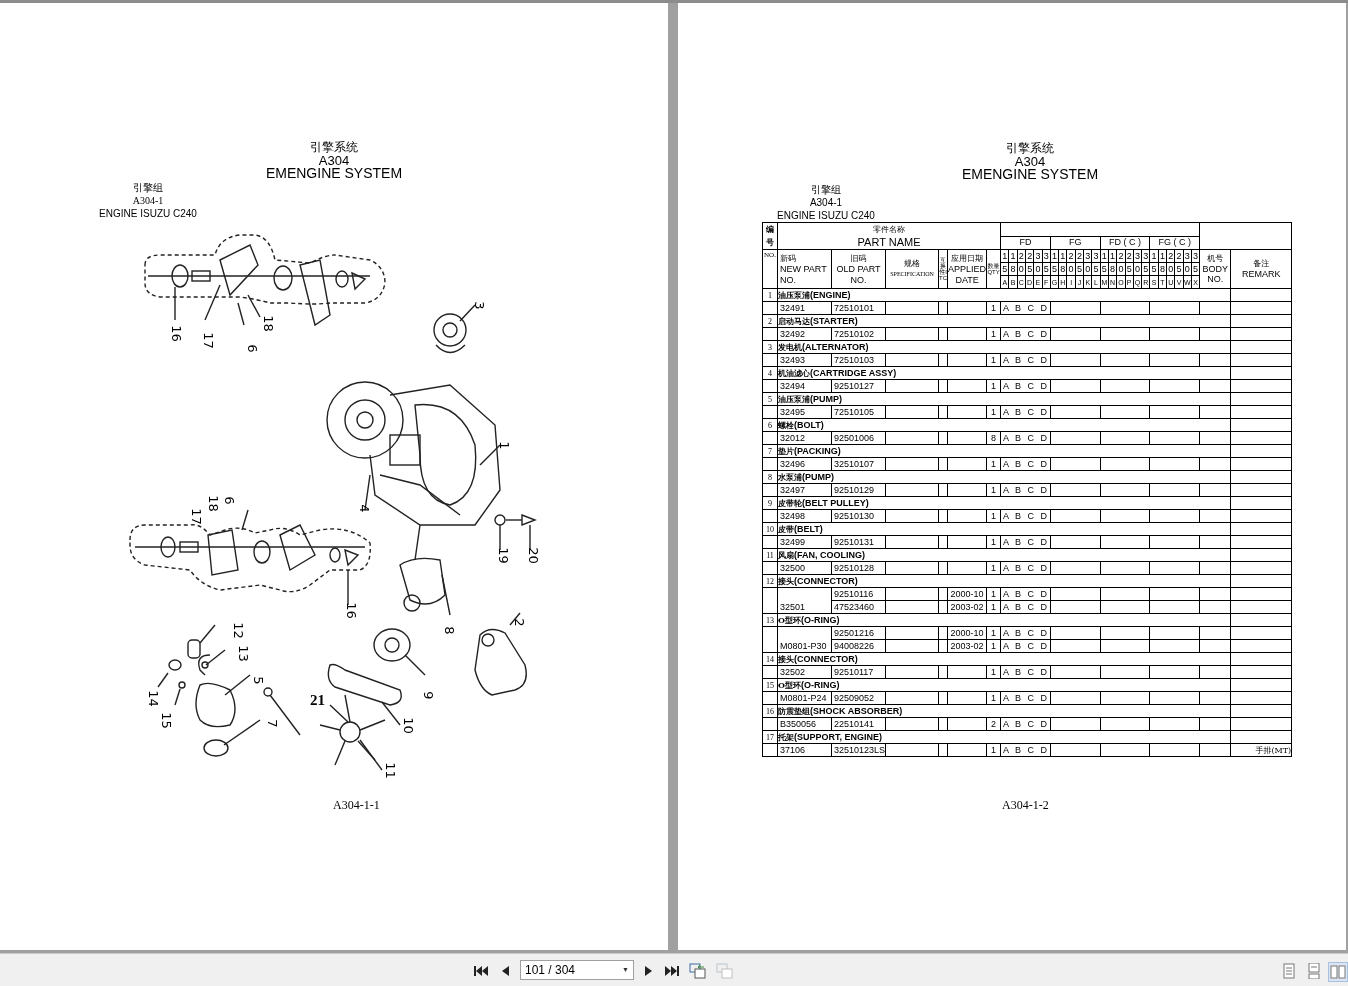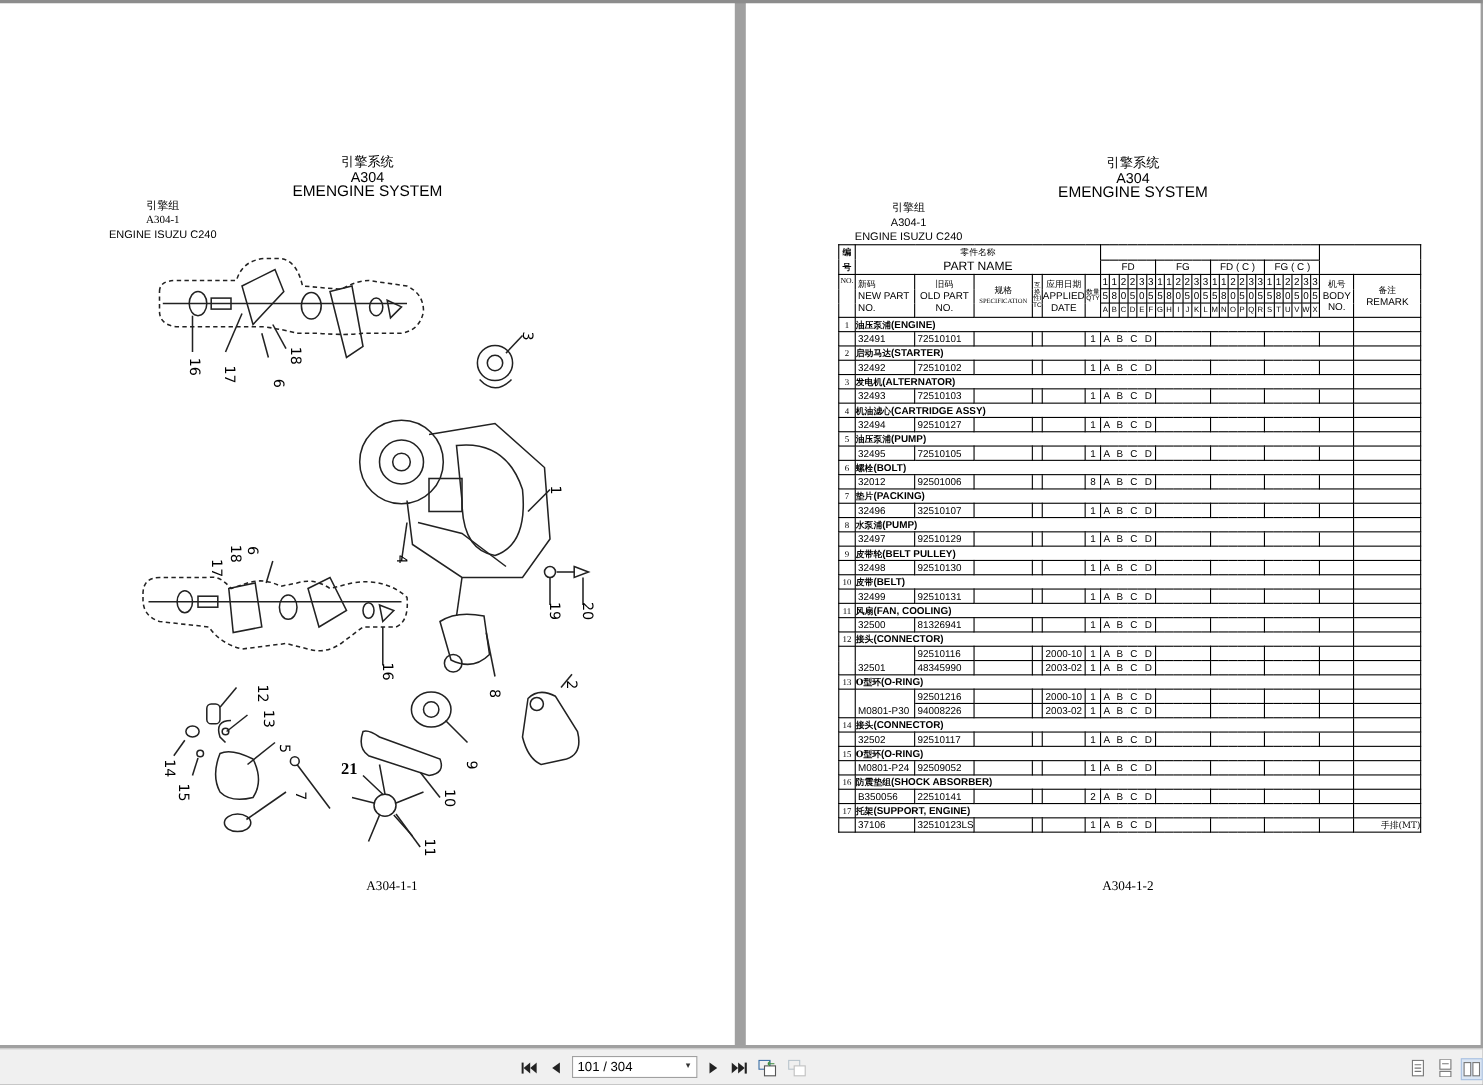--- a/index.html
+++ b/index.html
@@ -536,7 +536,7 @@
         <tr class="row">
           <td></td>
           <td style="padding-left:2px; vertical-align:bottom;">32500</td>
-          <td style="padding-left:2px;">81326941</td>
+          <td style="padding-left:2px;">92510128</td>
           <td></td>
           <td></td>
           <td style="text-align:center;"></td>

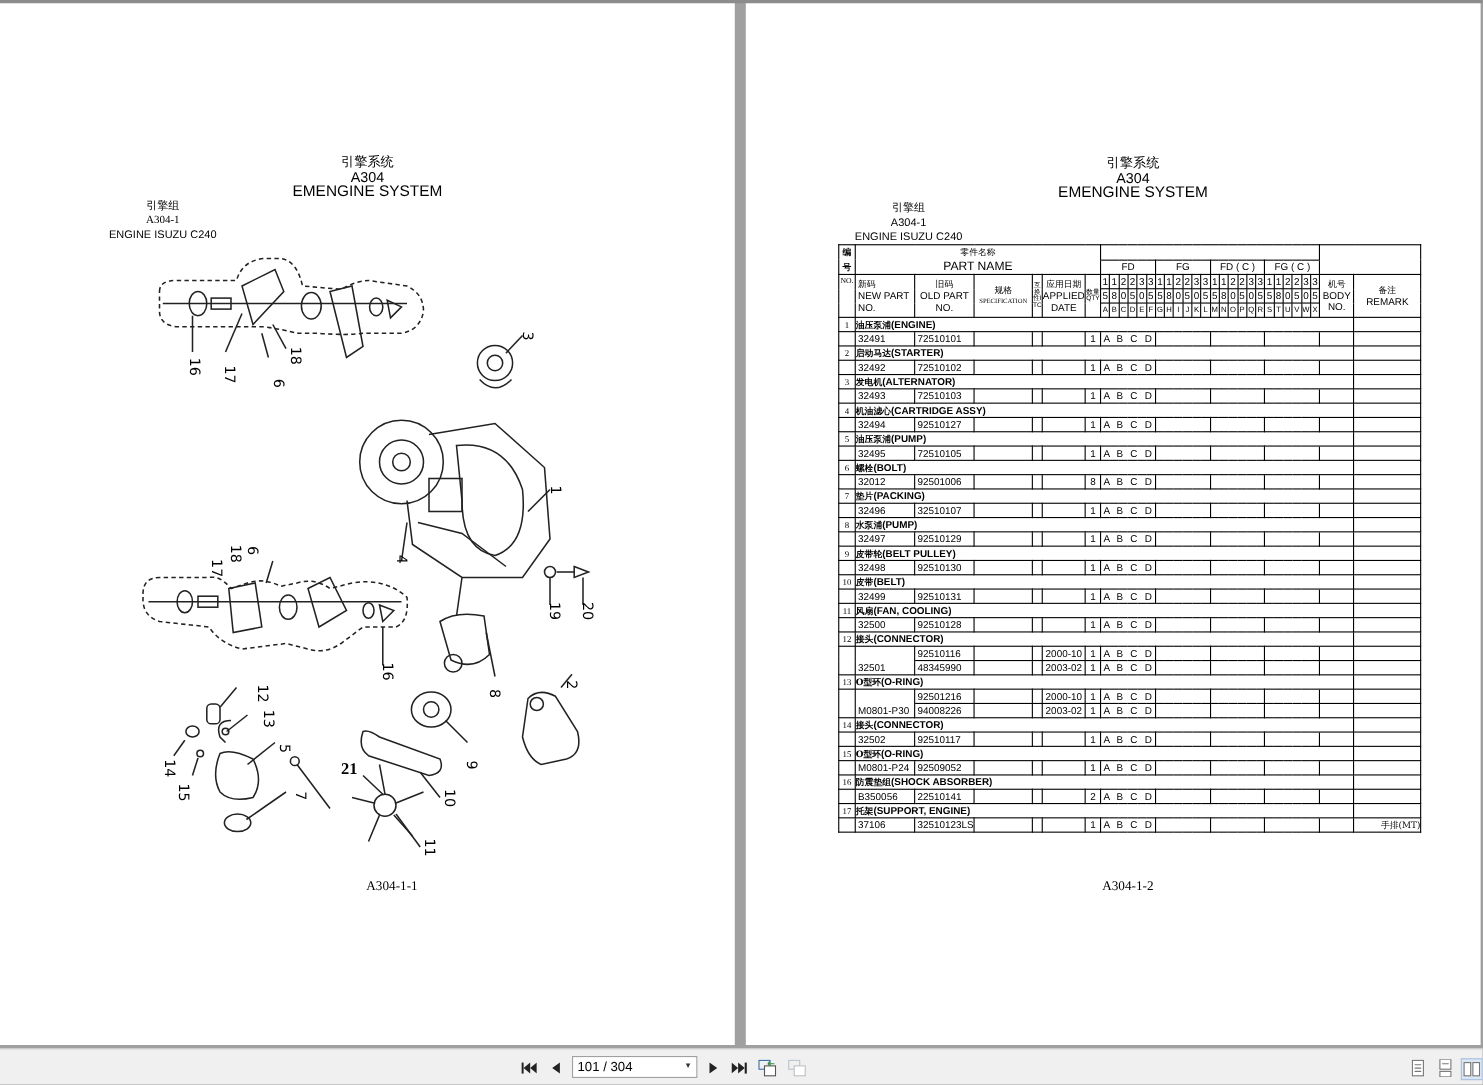--- a/index.html
+++ b/index.html
@@ -571,7 +571,7 @@
         </tr>
         <tr class="row">
           <td style="padding-left:2px; vertical-align:bottom;border-top:none;">32501</td>
-          <td style="padding-left:2px;">48345990</td>
+          <td style="padding-left:2px;">47523460</td>
           <td></td>
           <td></td>
           <td style="text-align:center;">2003-02</td>

